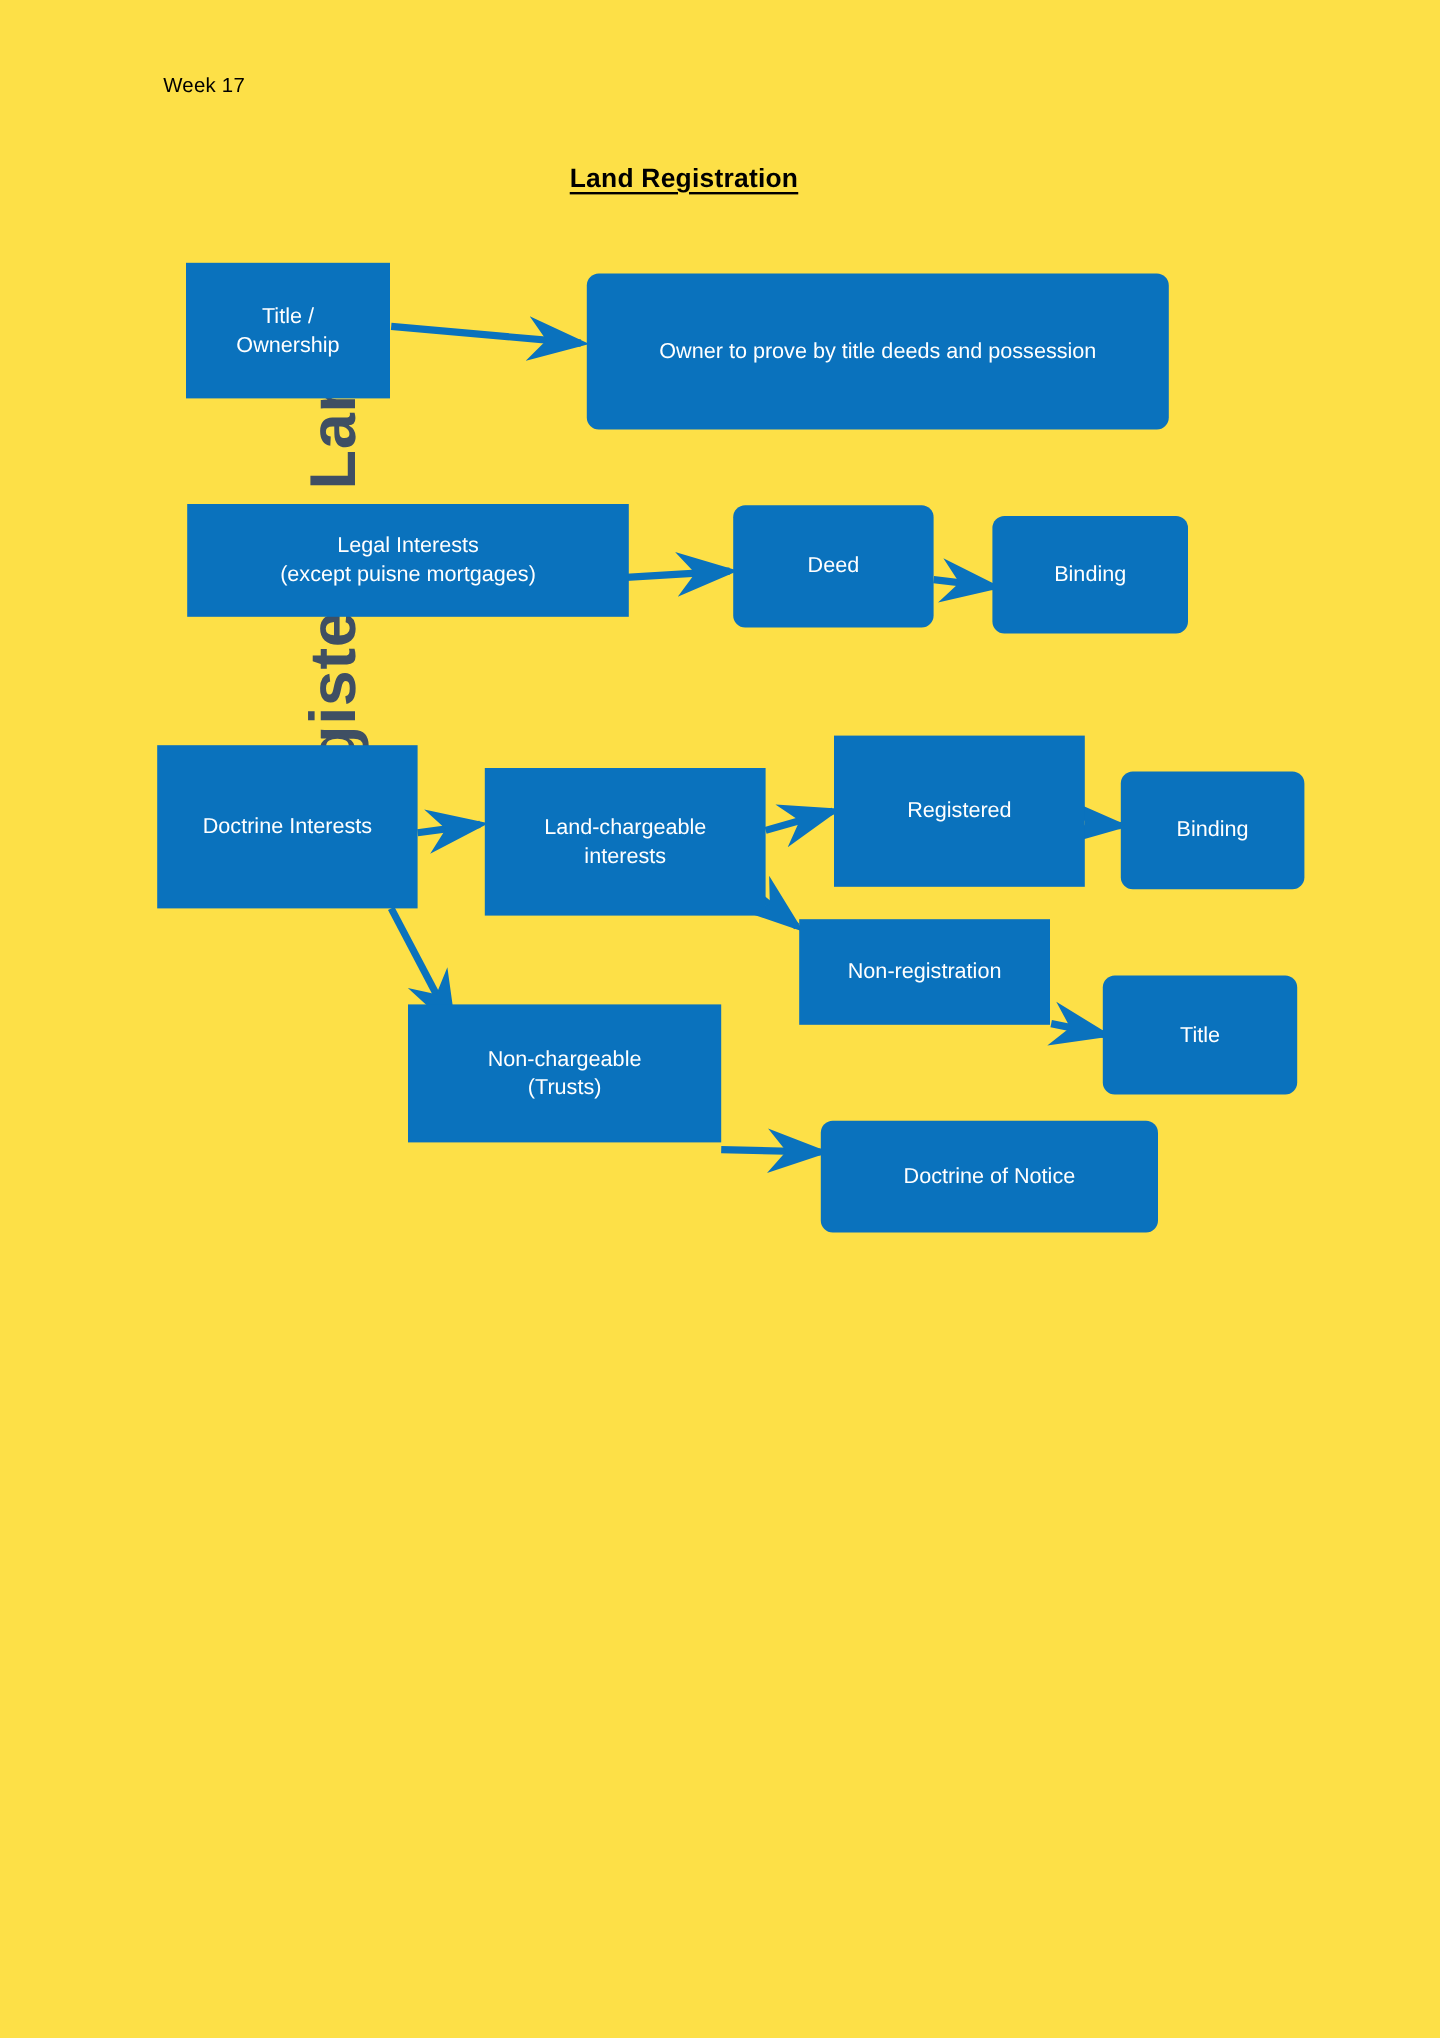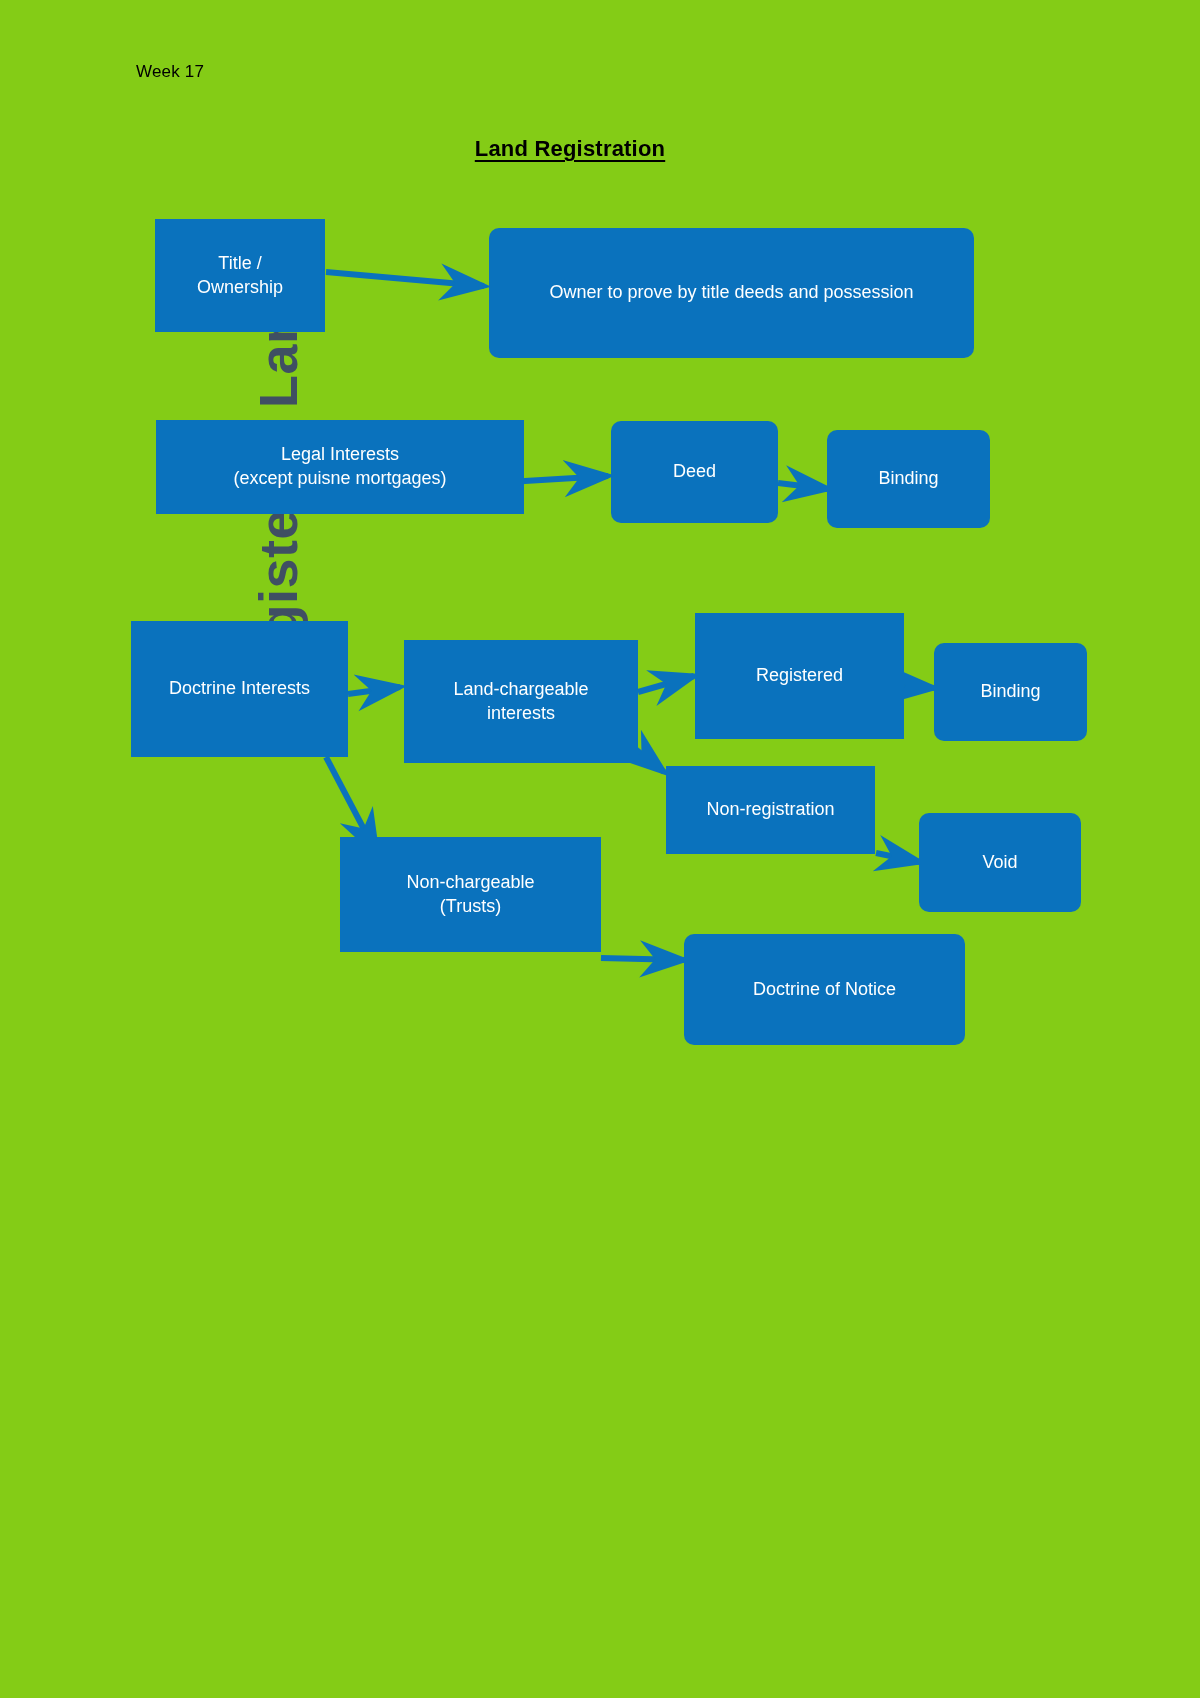--- a/index.html
+++ b/index.html
@@ -16,7 +16,7 @@
     position: relative;
     width: 1200px;
     height: 1698px;
-    background: #84cc16;
+    background: #fde047;
     overflow: hidden;
   }
 

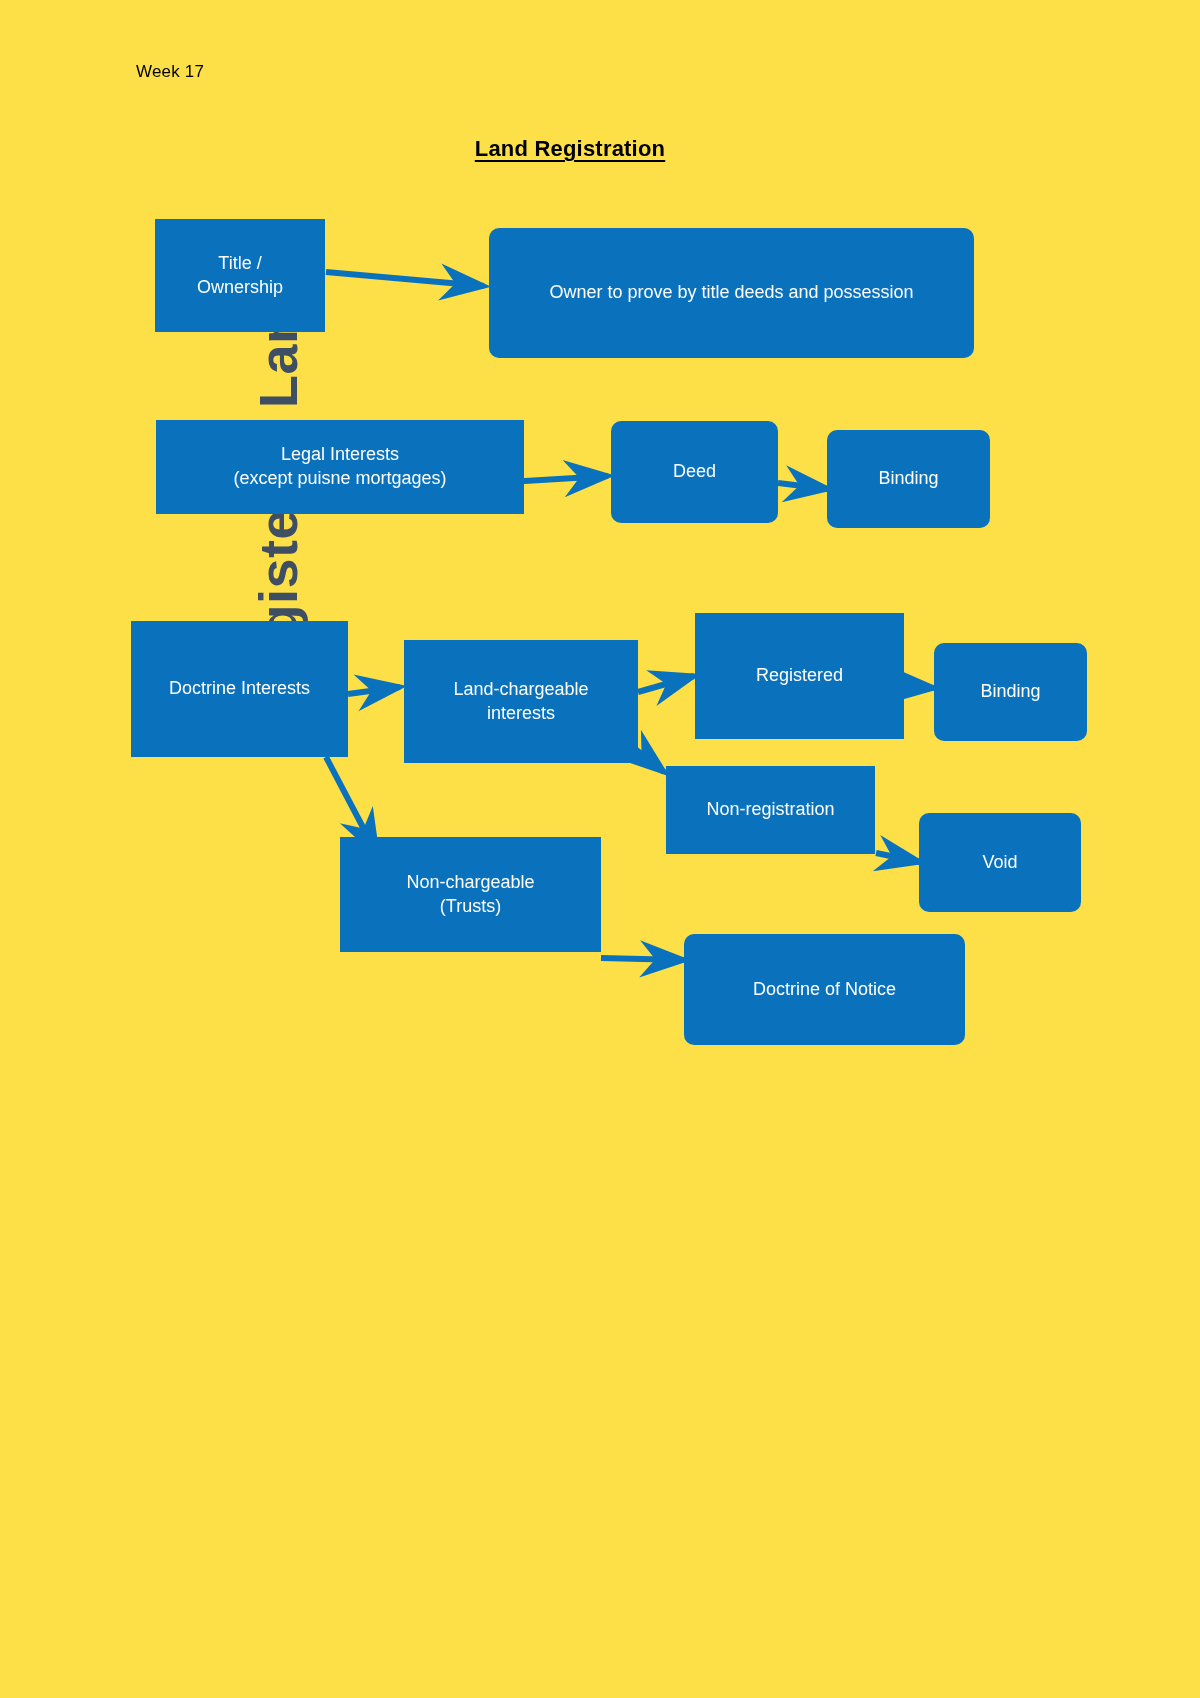--- a/index.html
+++ b/index.html
@@ -183,7 +183,7 @@
   </div>
 
   <div class="node rounded" style="left:919px; top:813px; width:162px; height:99px;">
-    <span class="txt">Void</span>
+    <span class="txt">Title</span>
   </div>
 
   <div class="node sq" style="left:340px; top:837px; width:261px; height:115px;">

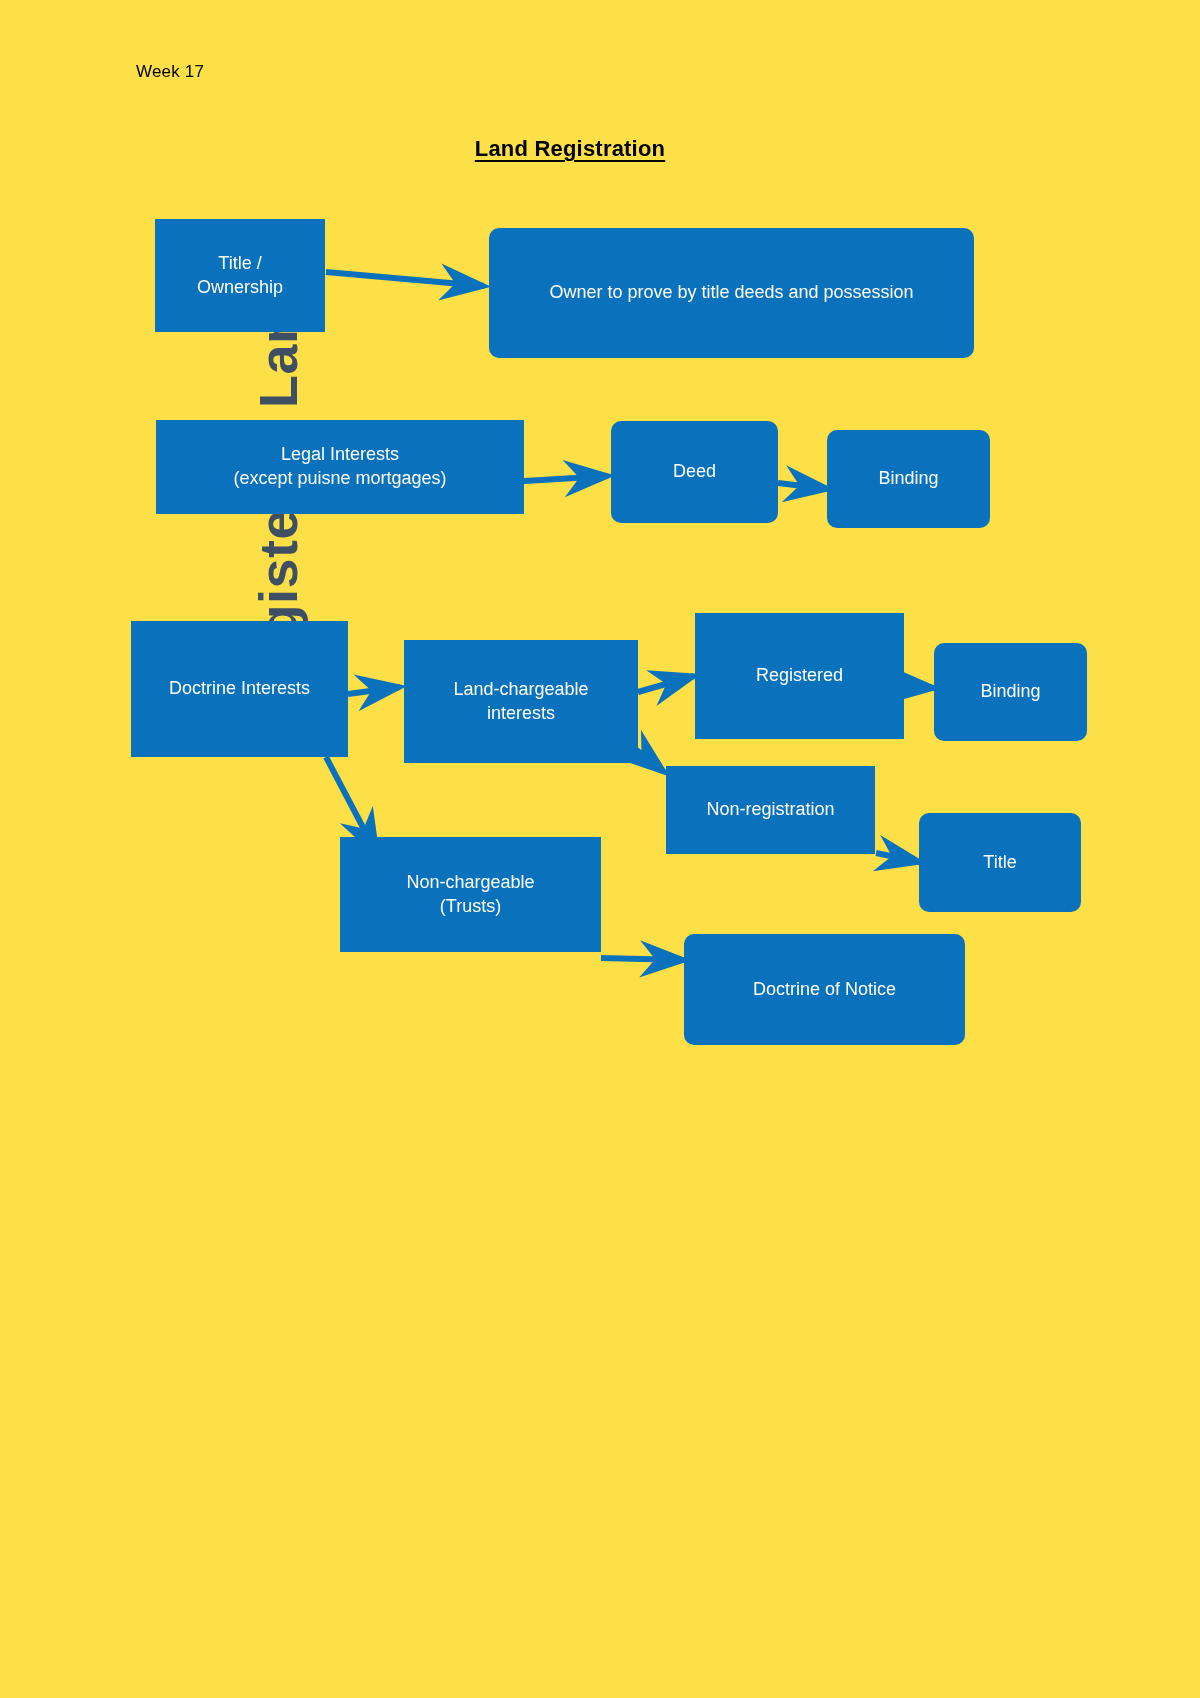--- a/index.html
+++ b/index.html
@@ -193,7 +193,7 @@
     </span>
   </div>
 
-  <div class="node rounded" style="left:684px; top:934px; width:281px; height:111px;">
+  <div class="node rounded" style="left:684px; top:934px; width:281px; height:93px;">
     <span class="txt">Doctrine of Notice</span>
   </div>
 

